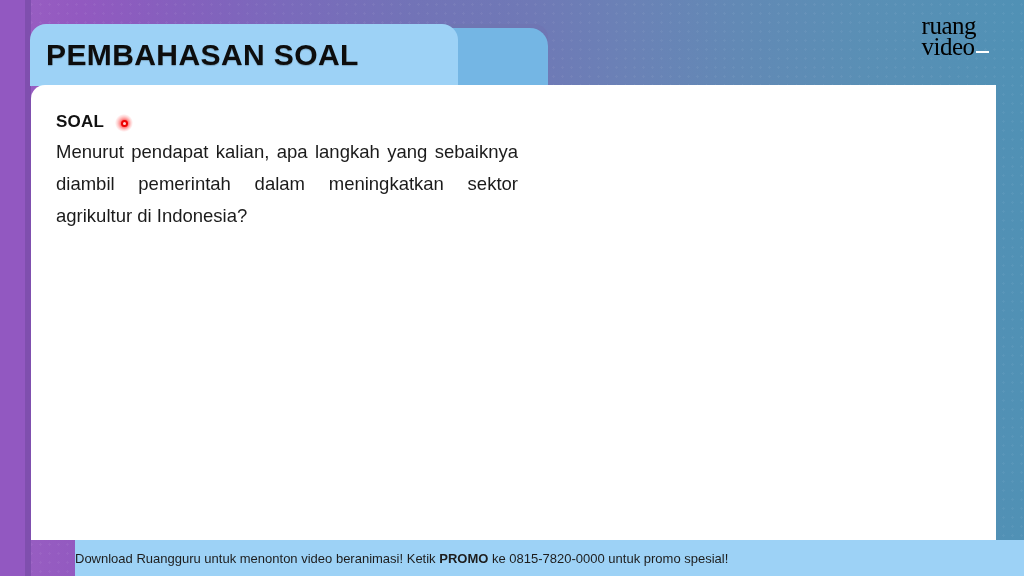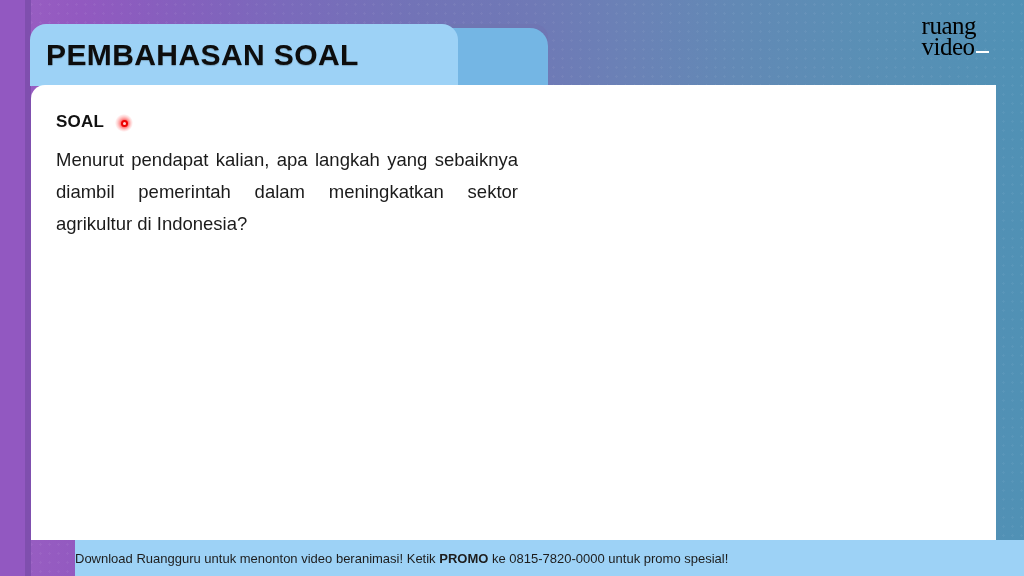--- a/index.html
+++ b/index.html
@@ -115,7 +115,7 @@
   }
 
   #question{
-    margin-top:12px;
+    margin-top:4px;
     width:462px;
     font-size:18.5px;
     line-height:32px;

